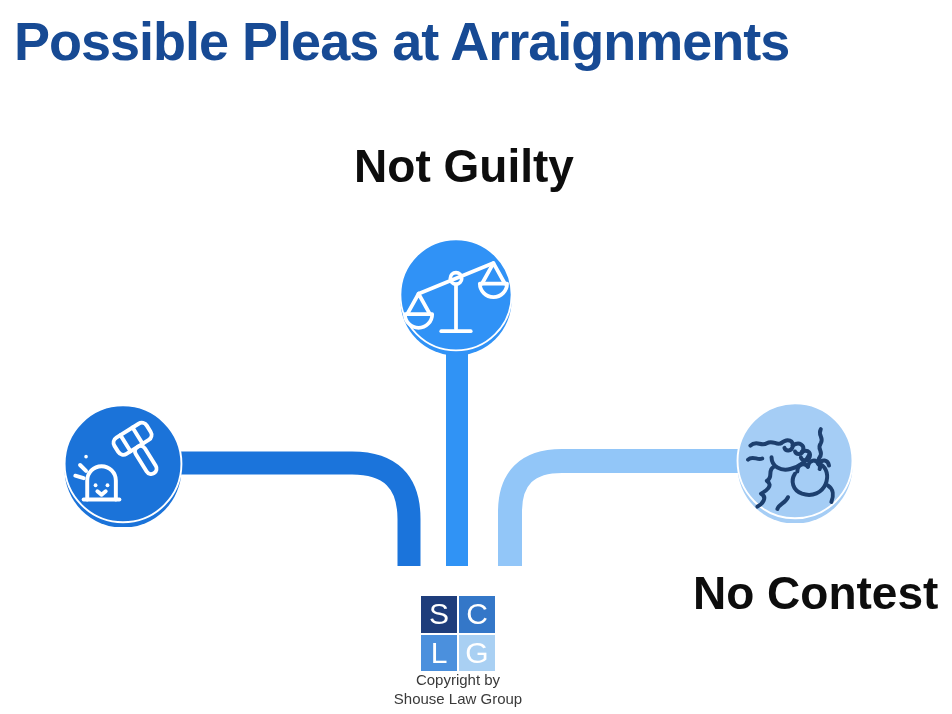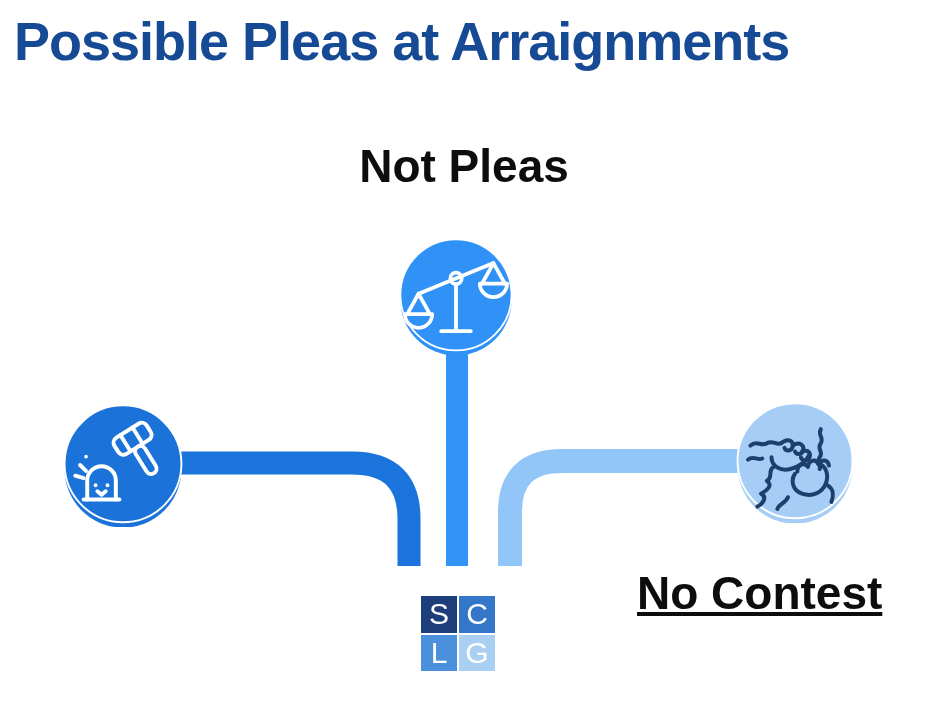--- a/index.html
+++ b/index.html
@@ -134,7 +134,7 @@
     </svg>
   </div>
 
-  <div class="plea-label lbl-not-guilty">Not Pleas</div>
+  <div class="plea-label lbl-not-guilty">Not Guilty</div>
   <div class="plea-label lbl-no-contest">No Contest</div>
 
   <div class="logo">

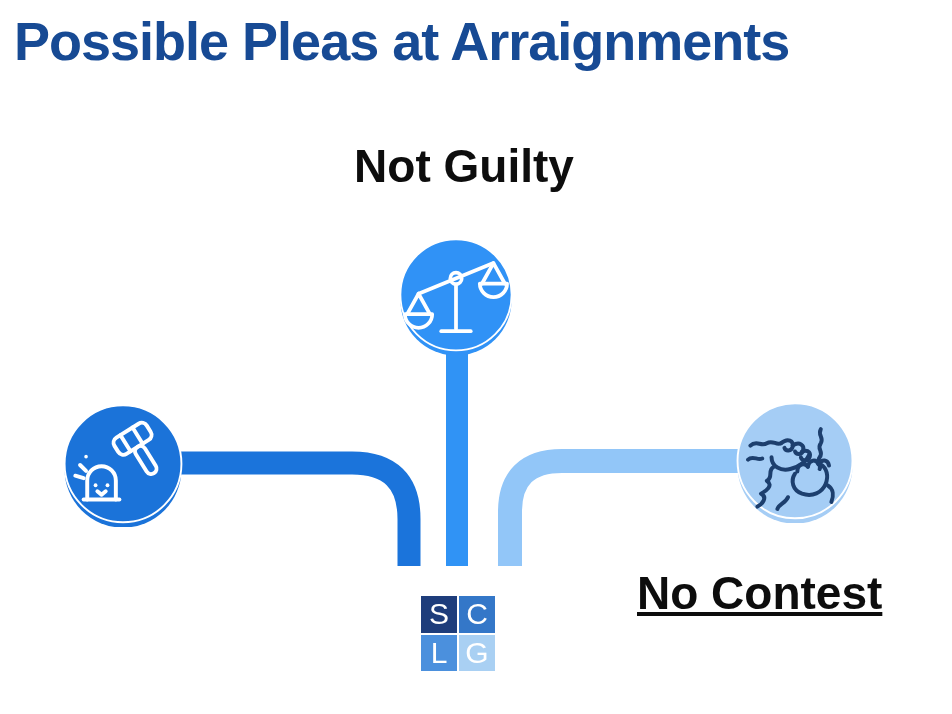--- a/index.html
+++ b/index.html
@@ -21,7 +21,7 @@
   }
   .lbl-not-guilty { left:299px; top:143px; width:330px; text-align:center; }
   .lbl-guilty     { left:47px;  top:574px; }
-  .lbl-no-contest { left:637px; top:570px;text-decoration:underline; }
+  .lbl-no-contest { left:693px; top:570px; }
 
   .connectors { position:absolute; left:0; top:0; }
   .connectors path { fill:none; }

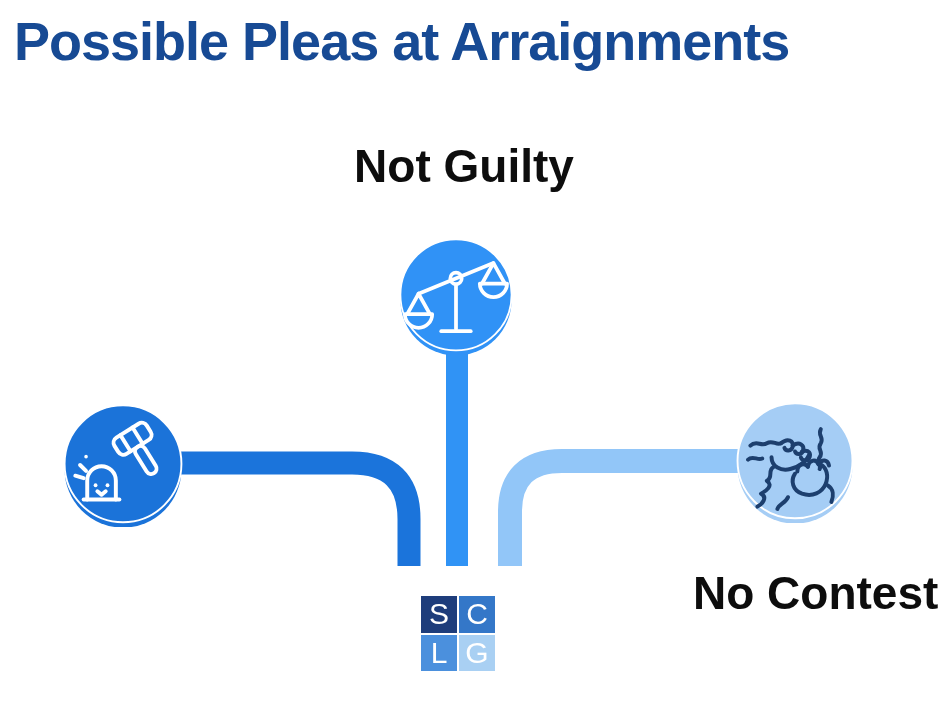--- a/index.html
+++ b/index.html
@@ -144,6 +144,10 @@
     <div class="logo-cell" style="background-color: rgb(169, 208, 243);">G</div>
   </div>
 
+  <div class="copyright">
+    <span>Copyright by</span>
+    <span>Shouse Law Group</span>
+  </div>
 
 </div>
 

